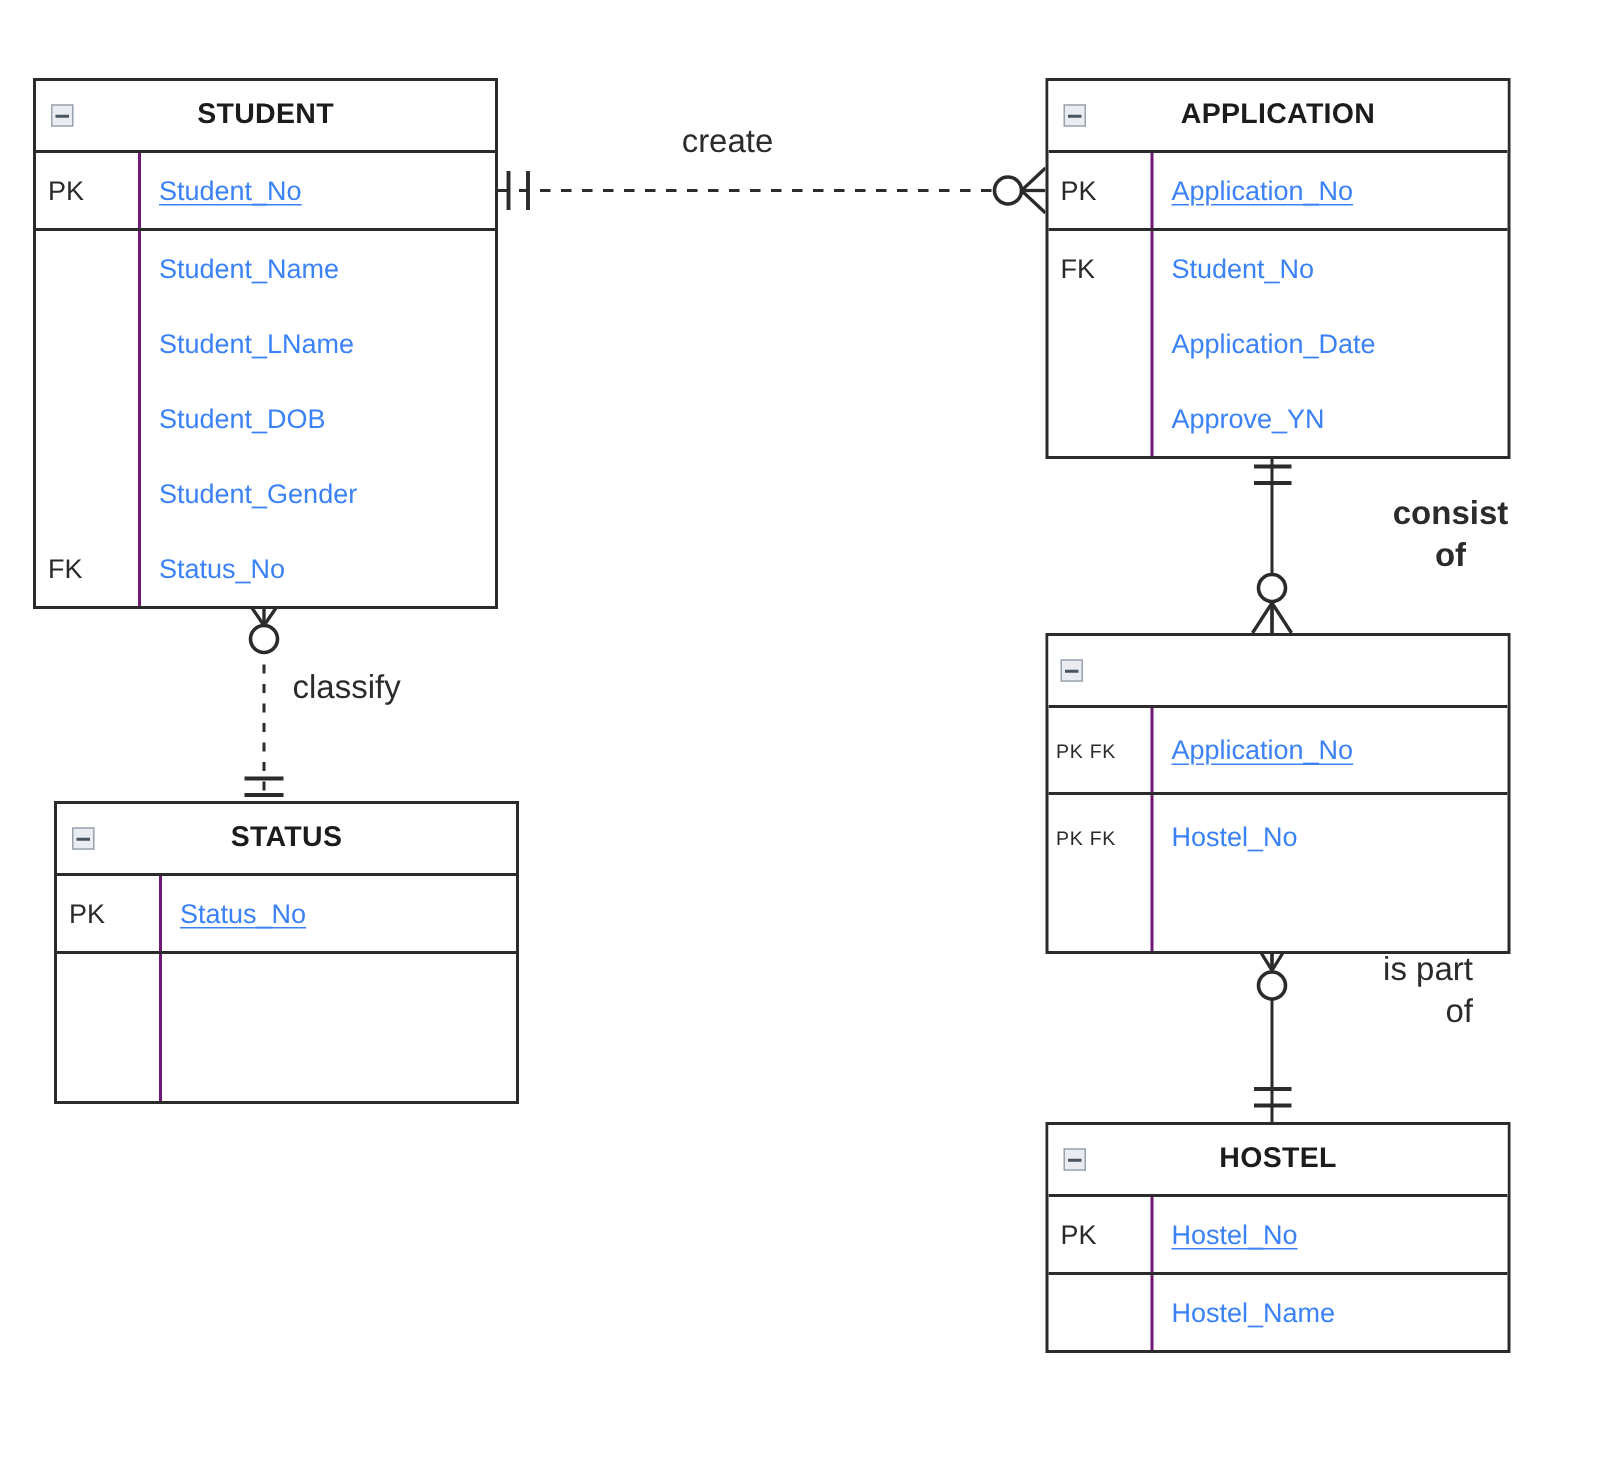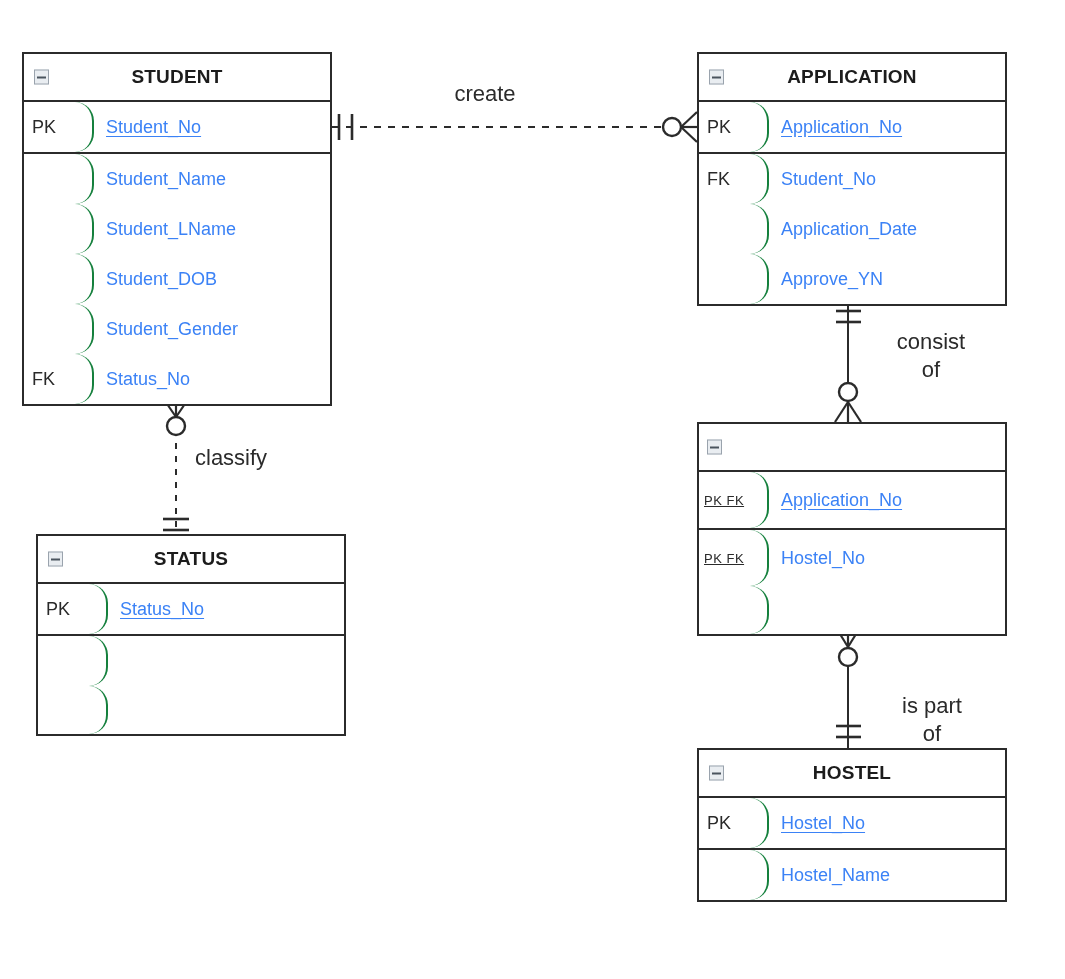--- a/index.html
+++ b/index.html
@@ -98,11 +98,10 @@
     display: flex;
     align-items: center;
     padding-left: 8px;
-    border-right: 2px solid #15803d;
+    border-right: 2px solid #701a75;
     font-size: 18px;
     color: #2a2a2a;
     white-space: nowrap;
-    border-radius: 19px;
   }
   .attr-key.small {
     font-size: 13px;

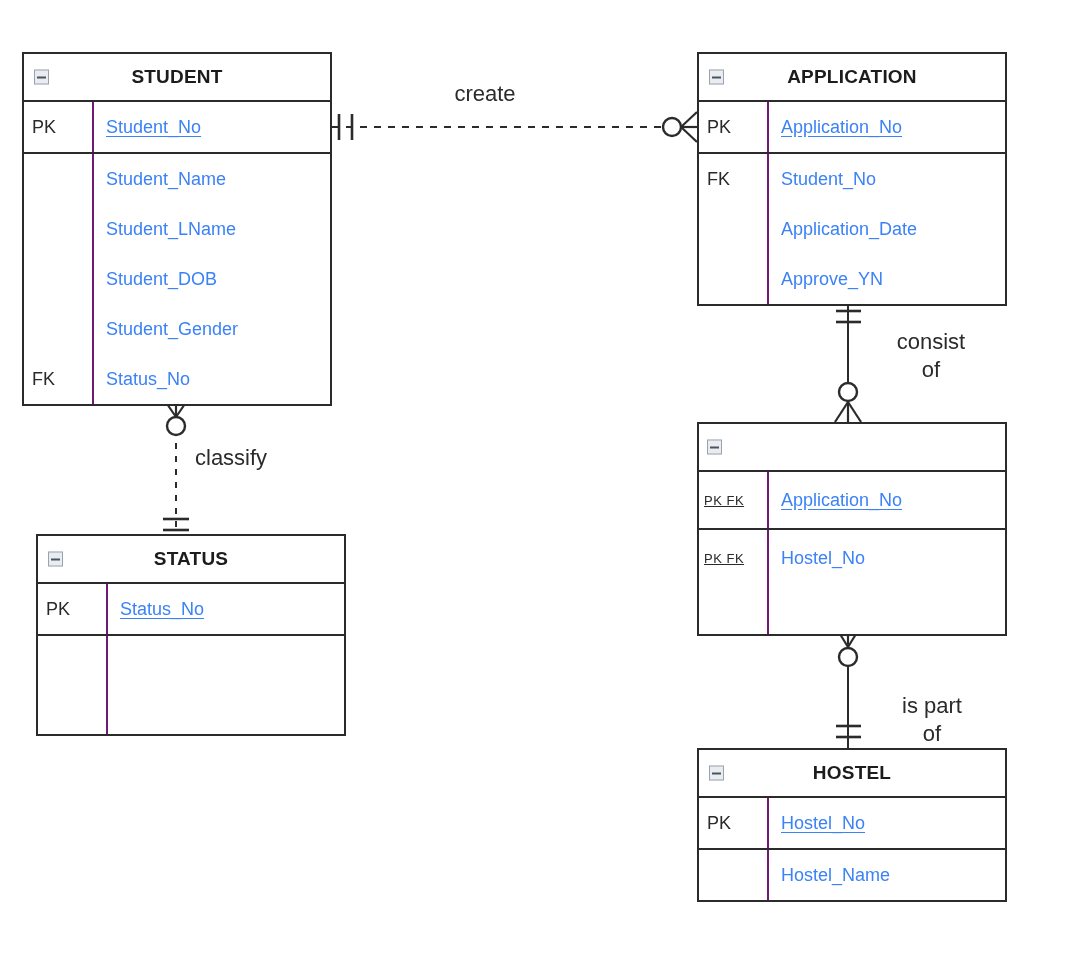--- a/index.html
+++ b/index.html
@@ -351,7 +351,7 @@
 
   <div class="rel-label" style="left:195px; top:444px; width:130px; text-align:left;">classify</div>
 
-  <div class="rel-label" style="left:876px; top:328px; width:110px;">consist
+  <div class="rel-label" style="left:912px; top:328px; width:110px;font-weight:bold;">consist
 of</div>
 
   <div class="rel-label" style="left:882px; top:692px; width:100px;">is part

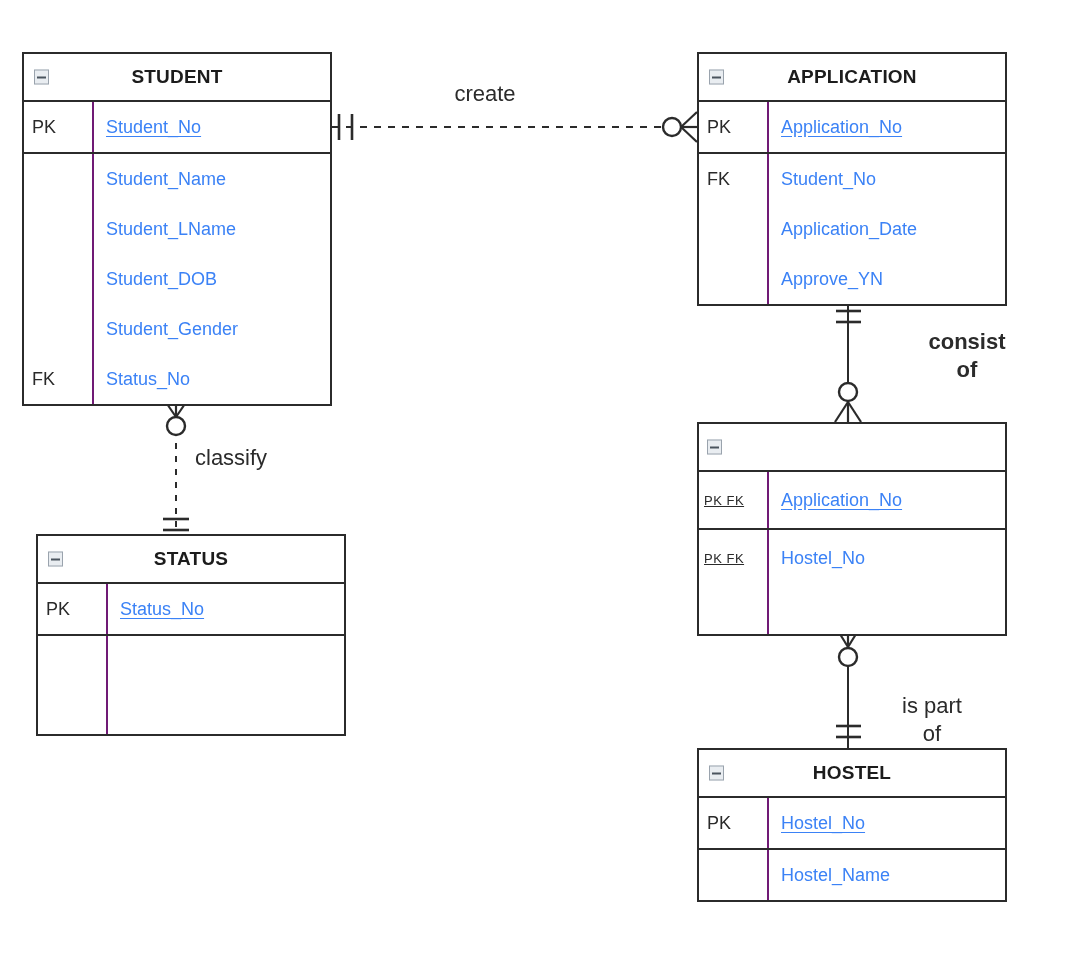--- a/index.html
+++ b/index.html
@@ -107,7 +107,6 @@
     font-size: 13px;
     letter-spacing: 0.5px;
     padding-left: 5px;
-    text-decoration: underline;
   }
   .attr-name {
     box-sizing: border-box;

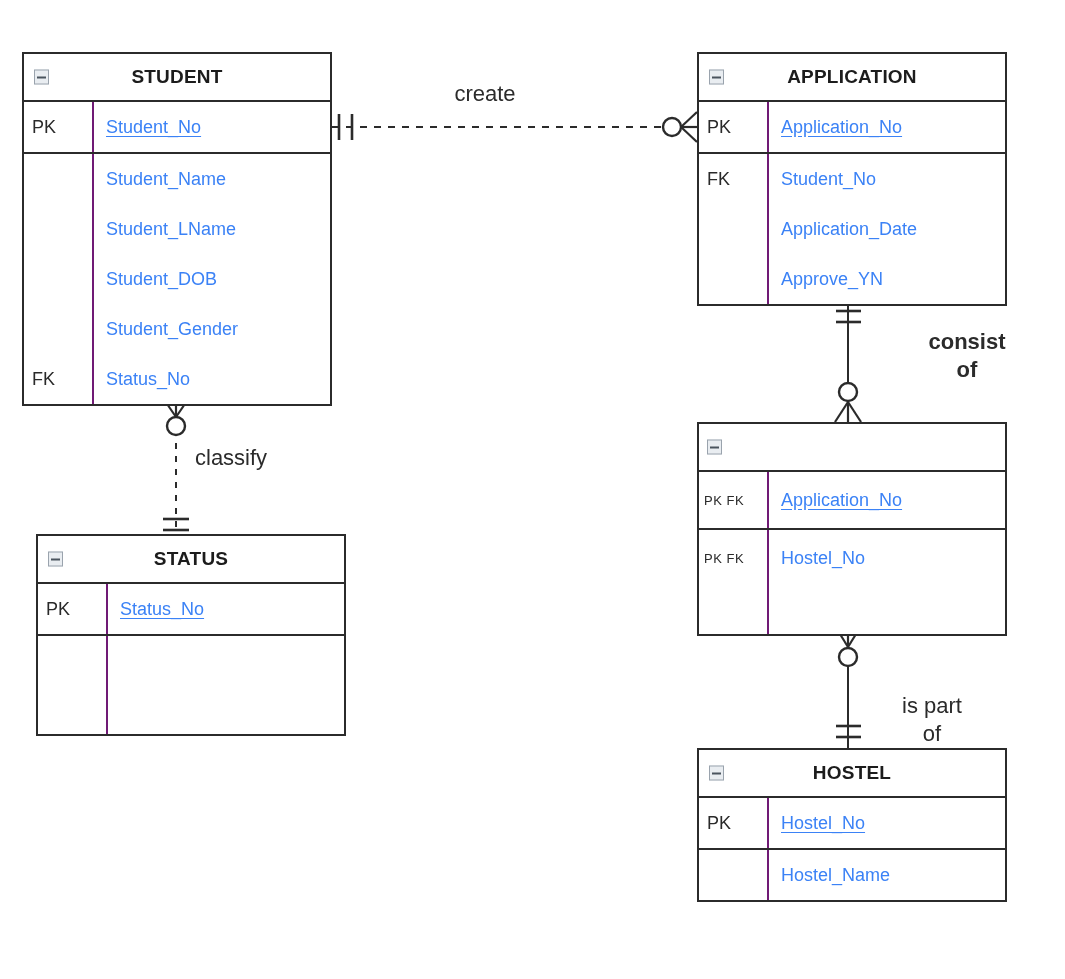--- a/index.html
+++ b/index.html
@@ -353,7 +353,7 @@
   <div class="rel-label" style="left:912px; top:328px; width:110px;font-weight:bold;">consist
 of</div>
 
-  <div class="rel-label" style="left:882px; top:692px; width:100px;">is part
+  <div class="rel-label" style="left:882px; top:632px; width:100px;text-align:right;">is part
 of</div>
 
 </div>

